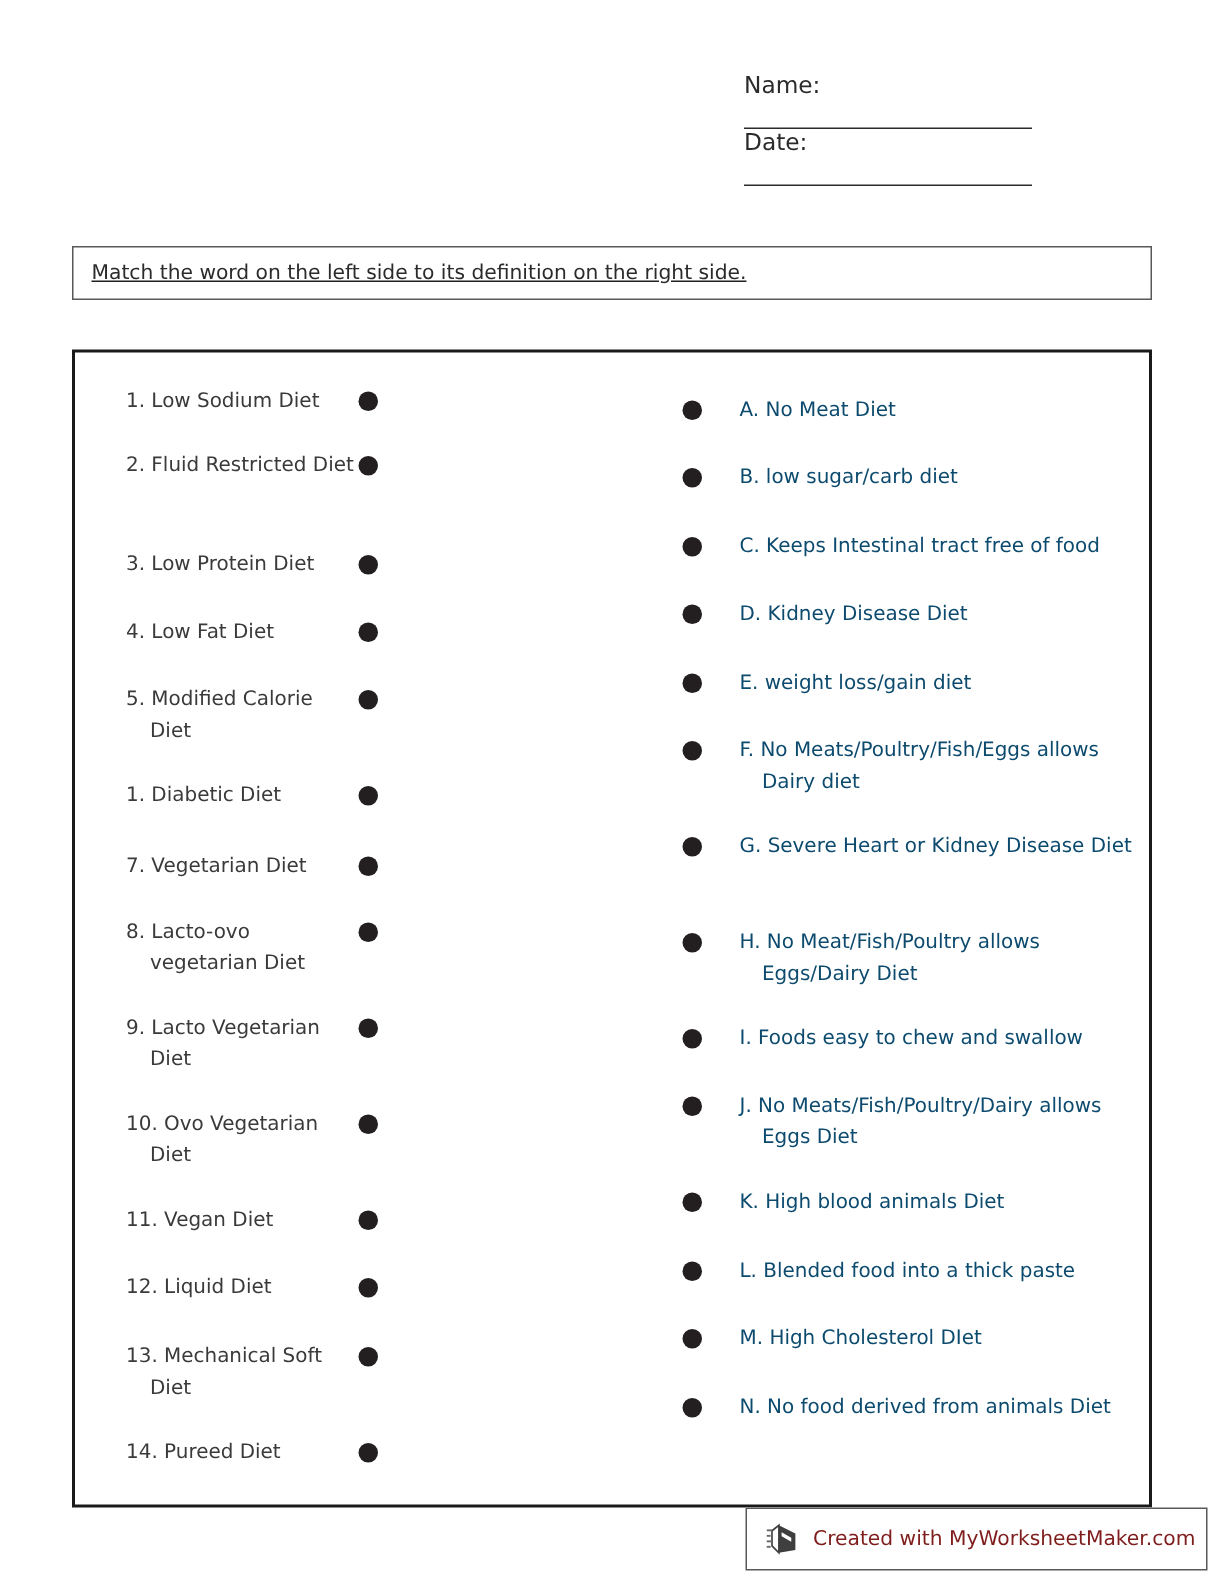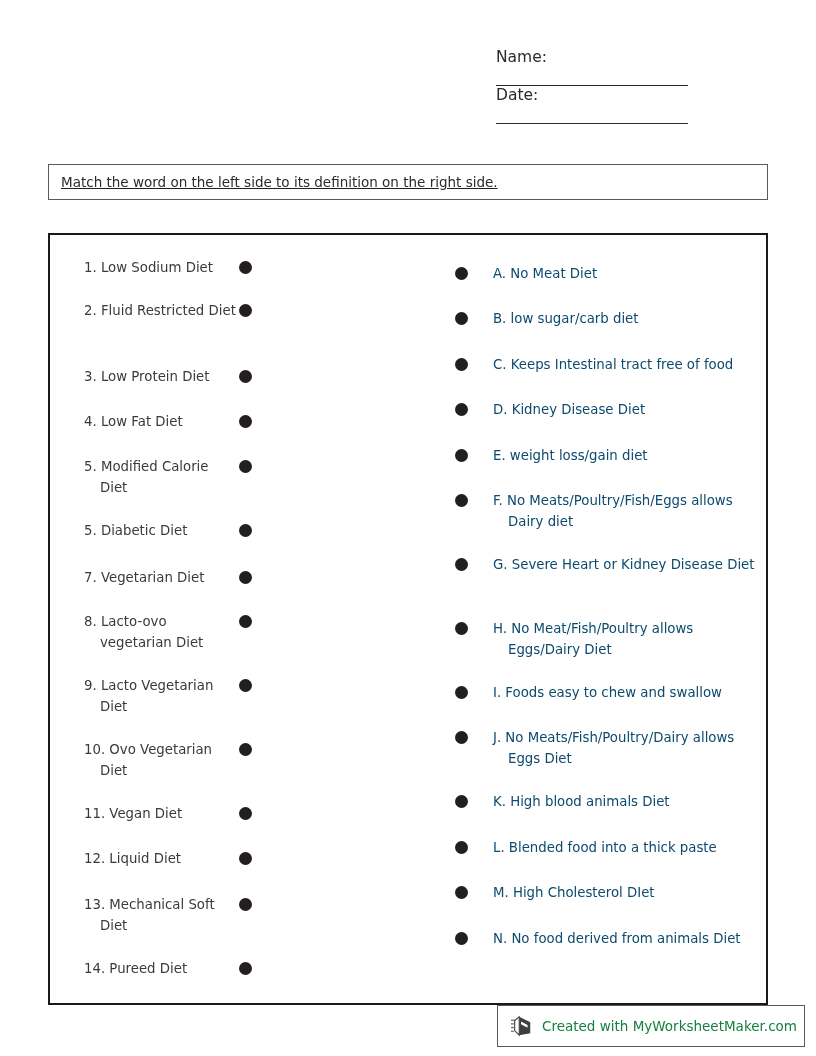--- a/index.html
+++ b/index.html
@@ -233,7 +233,7 @@
         <span class="left-dot"></span>
       </div>
       <div class="left-item" style="top: 285px;">
-        <div class="left-text">5. Diabetic Diet</div>
+        <div class="left-text">1. Diabetic Diet</div>
         <span class="left-dot"></span>
       </div>
       <div class="left-item" style="top: 332px;">

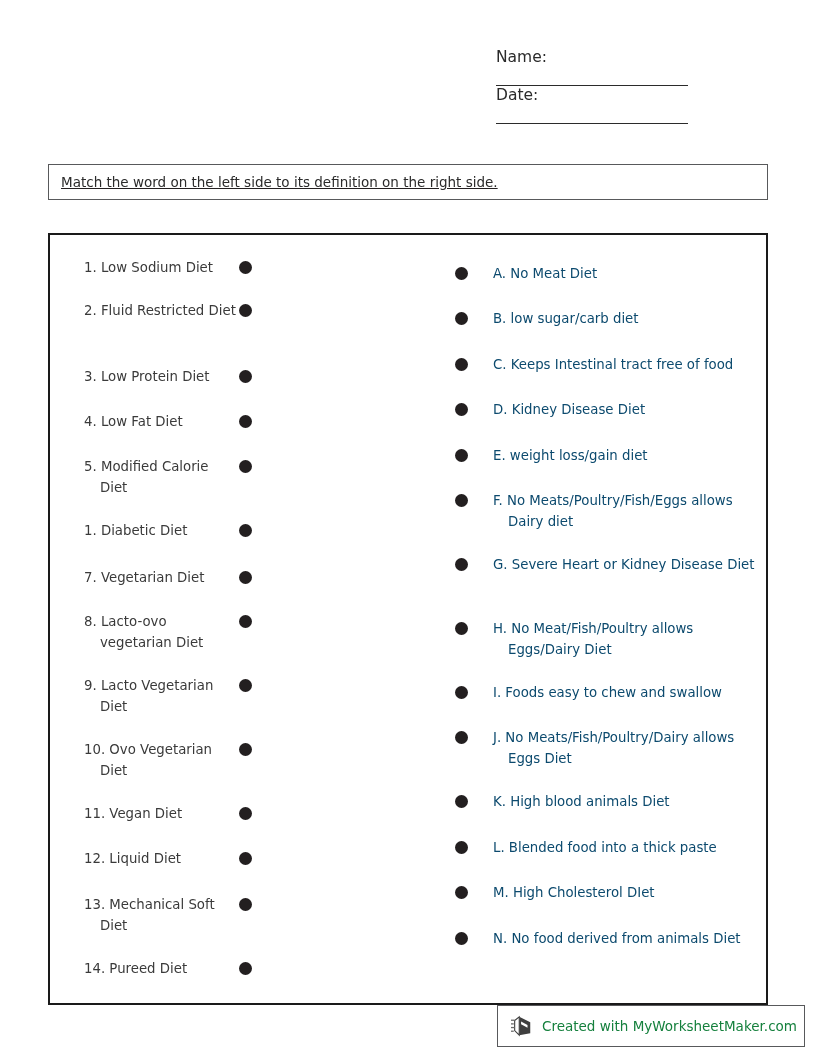--- a/index.html
+++ b/index.html
@@ -185,7 +185,7 @@
   }
   .badge-text {
     font-size: 13.5px;
-    color: #15803d;
+    color: #7f1d1d;
     white-space: nowrap;
   }
 </style>

